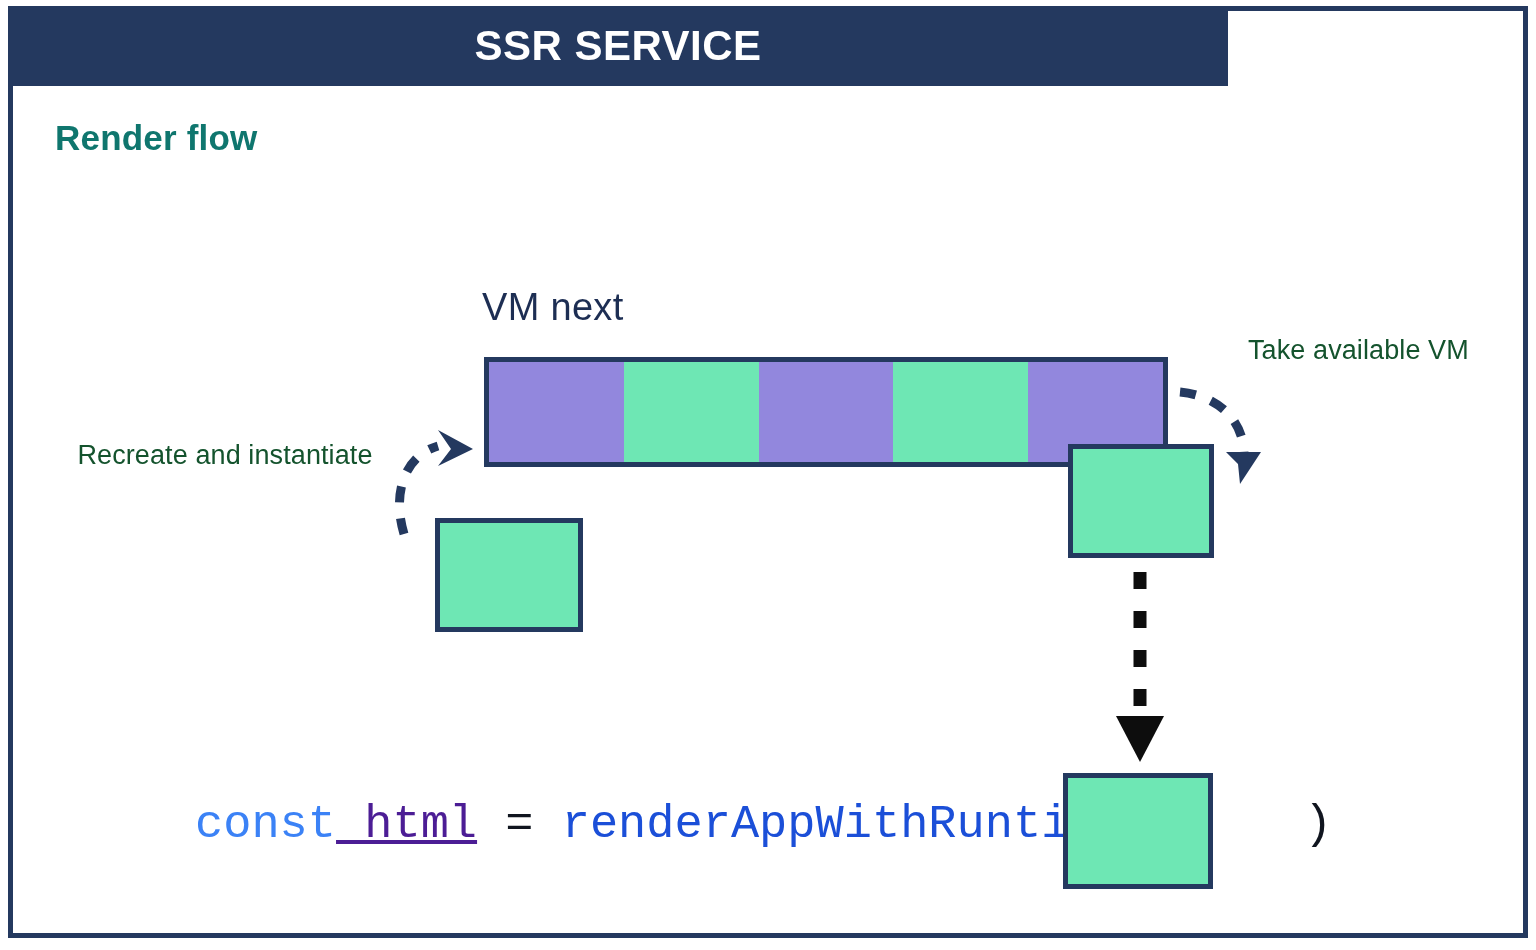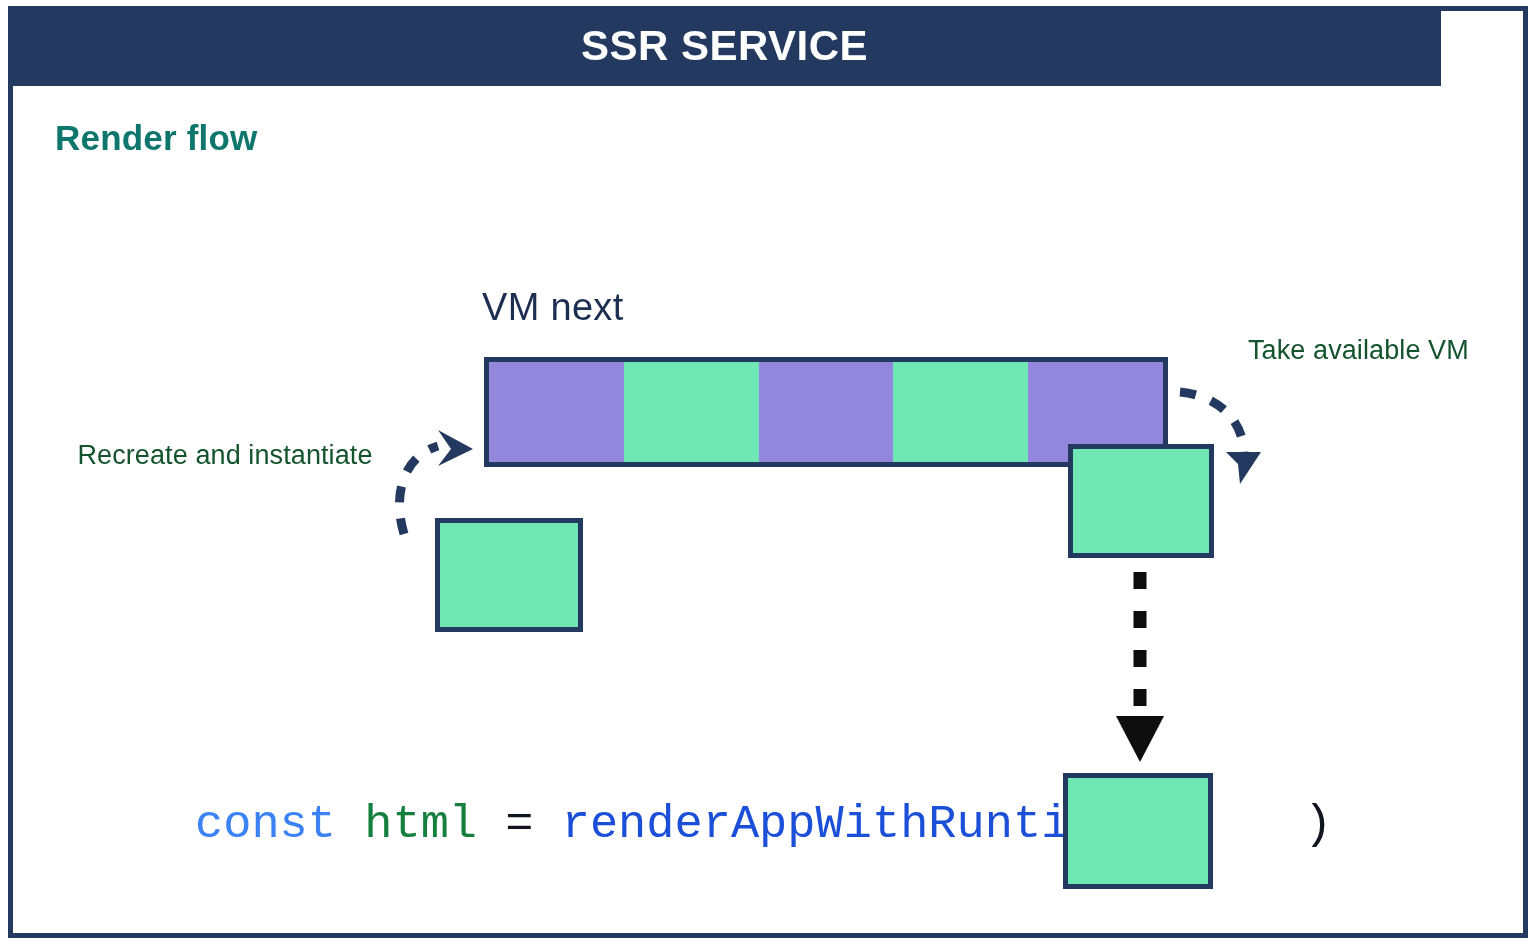--- a/index.html
+++ b/index.html
@@ -39,7 +39,7 @@
     position: absolute;
     left: 8px;
     top: 6px;
-    width: 1433px;
+    width: 1220px;
     height: 80px;
     background: #24395f;
     display: flex;

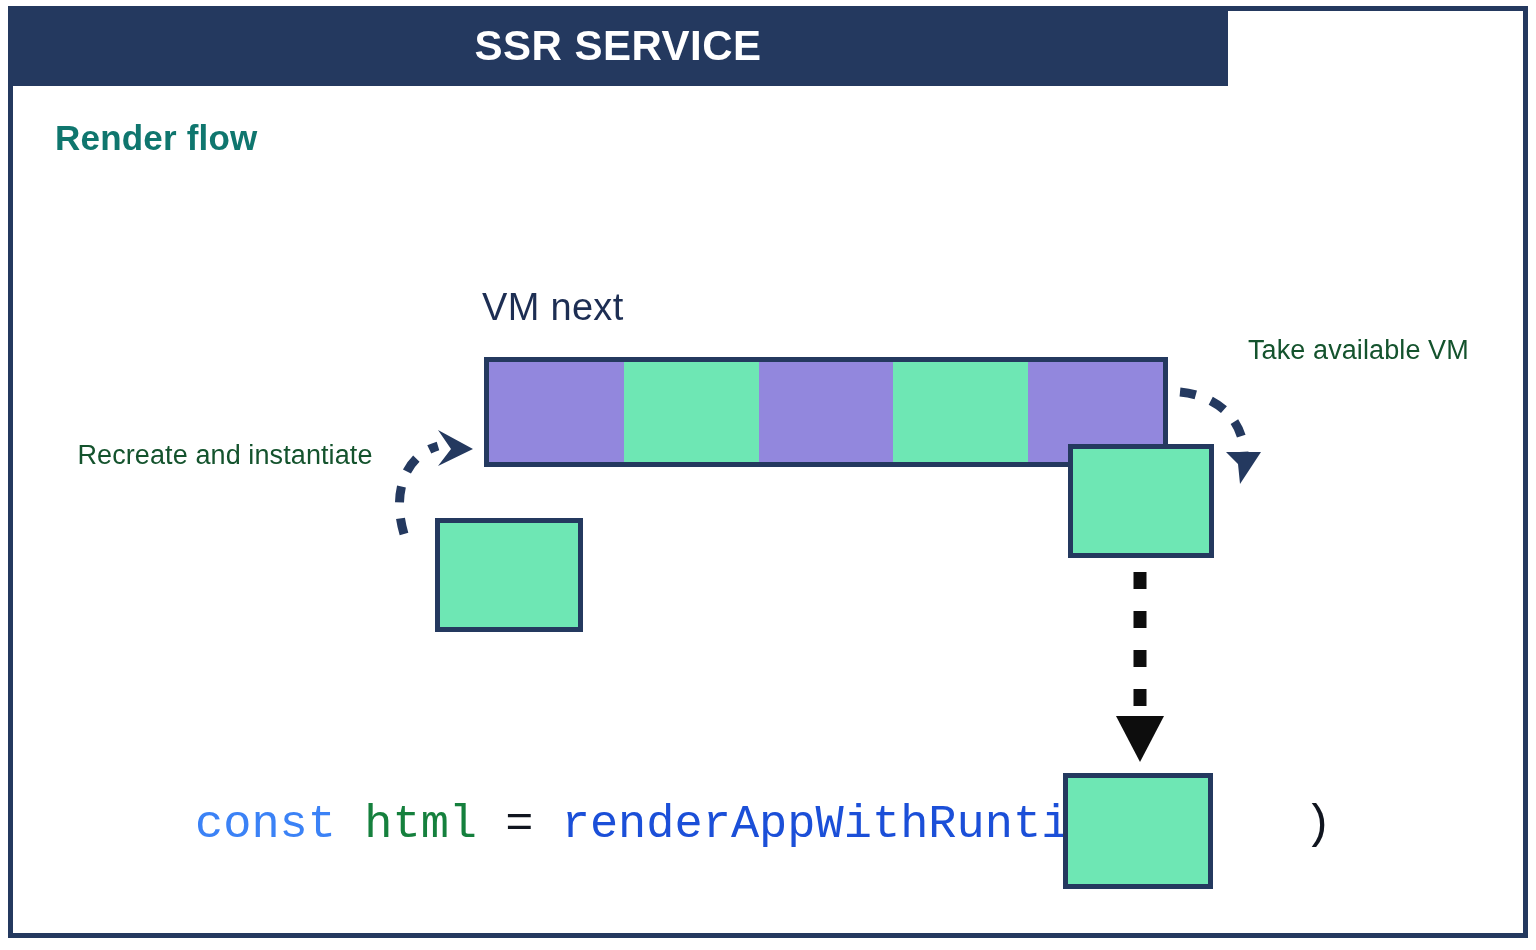--- a/index.html
+++ b/index.html
@@ -169,7 +169,7 @@
     z-index: 2;
   }
   #code-line .tok-keyword { color: #3b82f6; }
-  #code-line .tok-plain   { color: #15803d; }
+  #code-line .tok-plain   { color: #4c1d95; text-decoration: underline; }
   #code-line .tok-op      { color: #10151f; }
   #code-line .tok-func    { color: #1b4fd8; }
   #code-line .tok-paren   { color: #10151f; }

